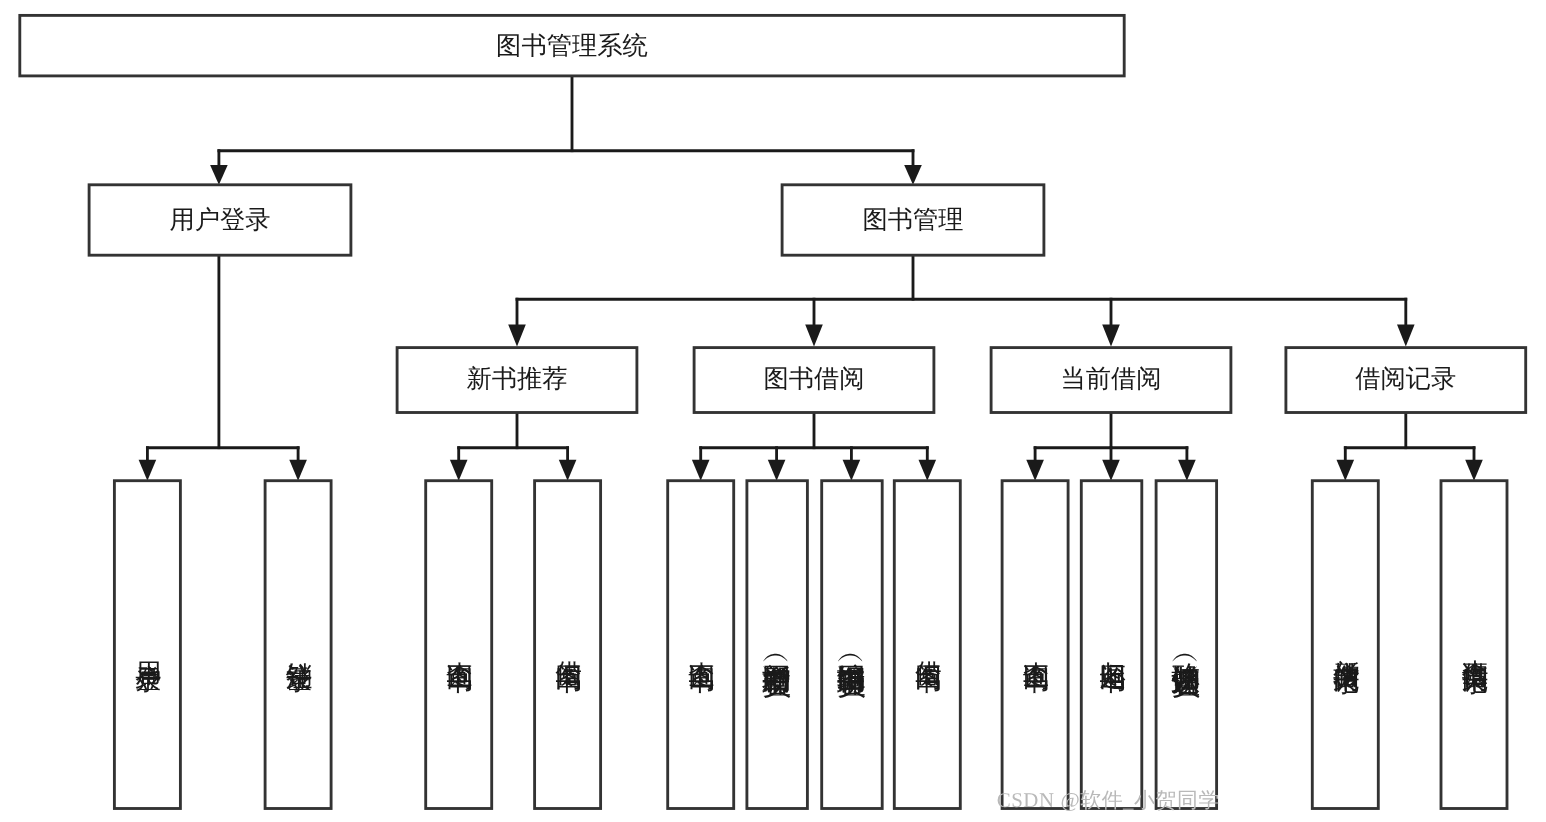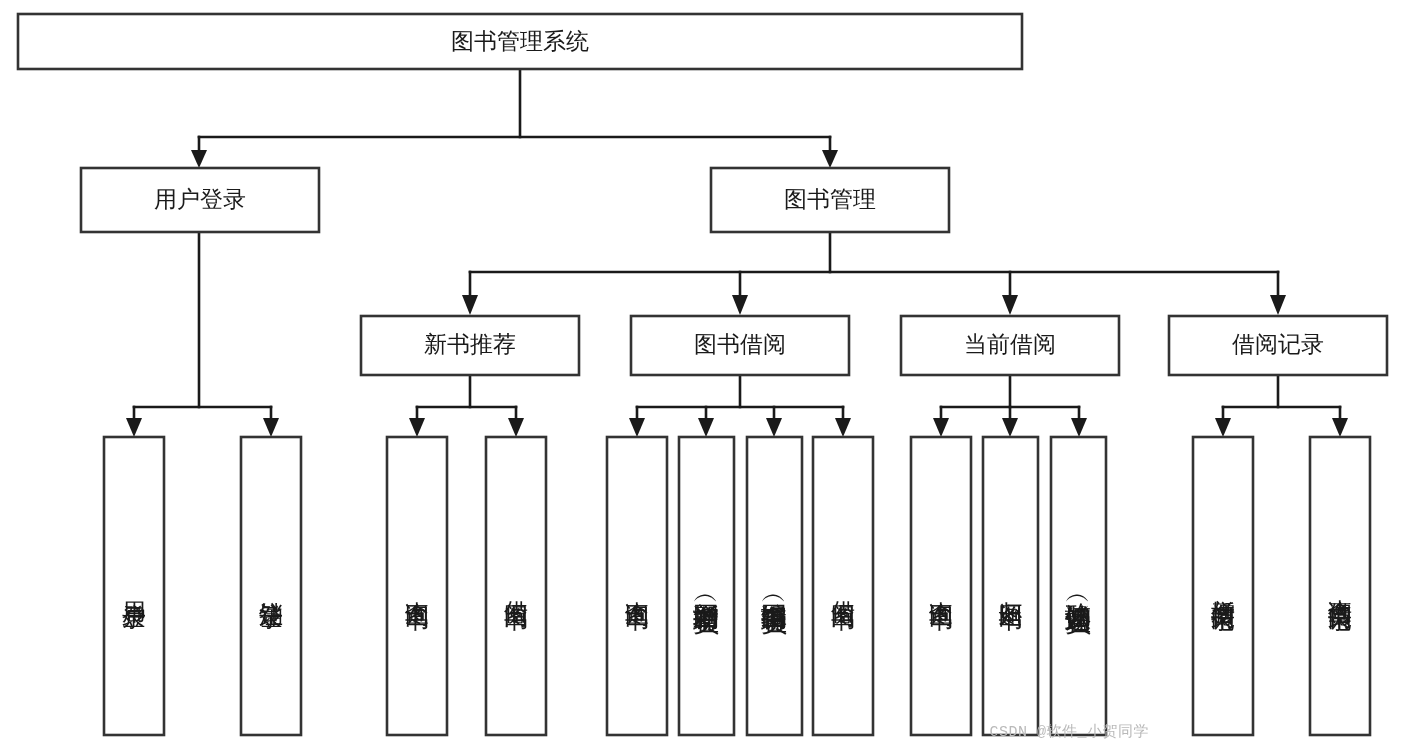--- a/index.html
+++ b/index.html
@@ -18,7 +18,6 @@
     width: 1119px;
     height: 747px;
     background: #ffffff;
-    padding-left: 40px;
   }
   svg#tree-svg {
     position: absolute;

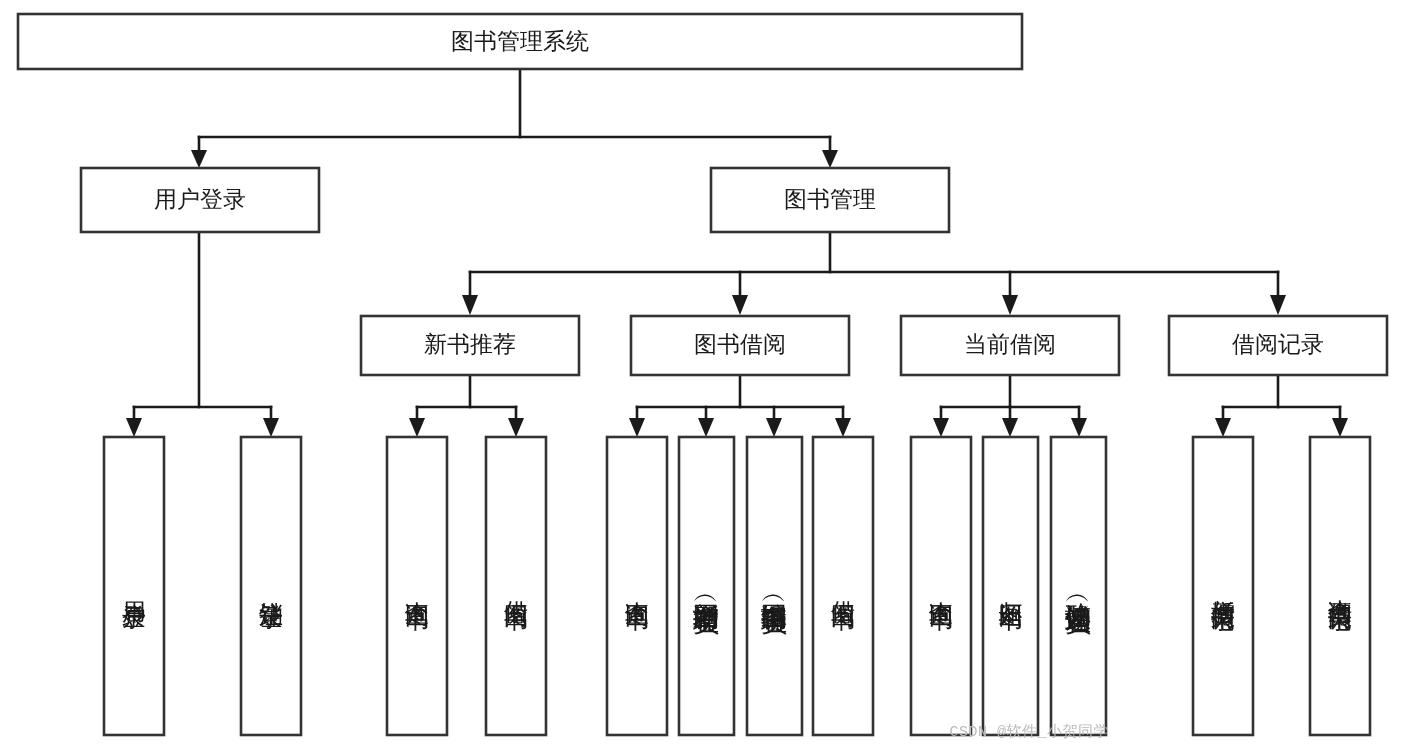--- a/index.html
+++ b/index.html
@@ -75,8 +75,8 @@
     position: absolute;
     right: 10px;
     bottom: 6px;
-    font-family: Liberation Mono, monospace;
-    font-size: 15px;
+    font-family: Liberation Serif, serif;
+    font-size: 19px;
     color: #b9b9b9;
     letter-spacing: 0.5px;
     white-space: nowrap;

